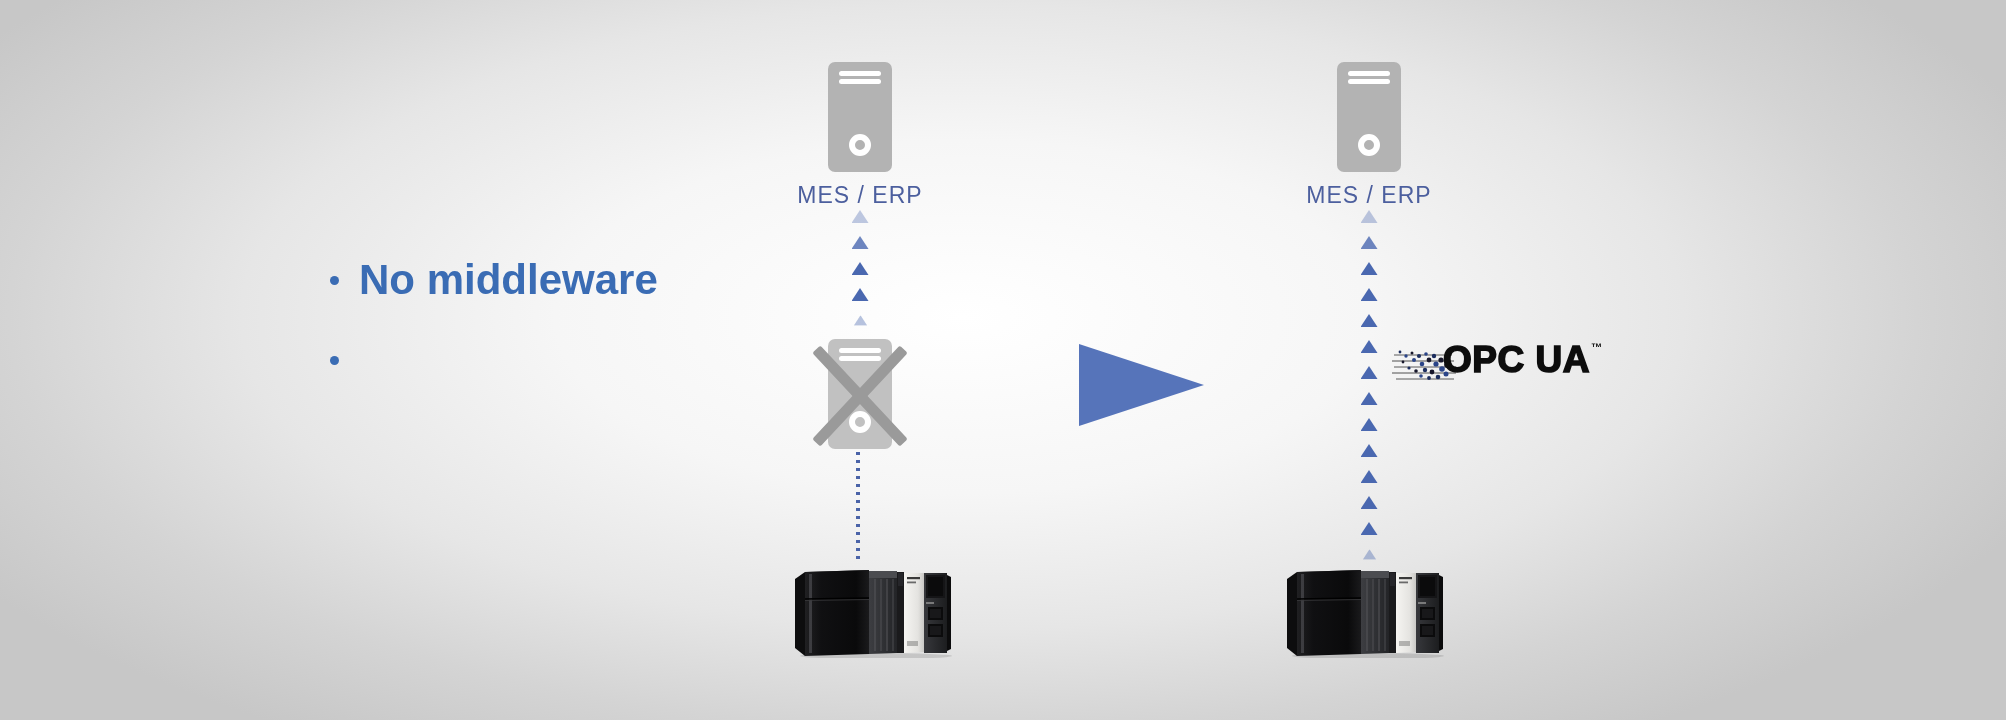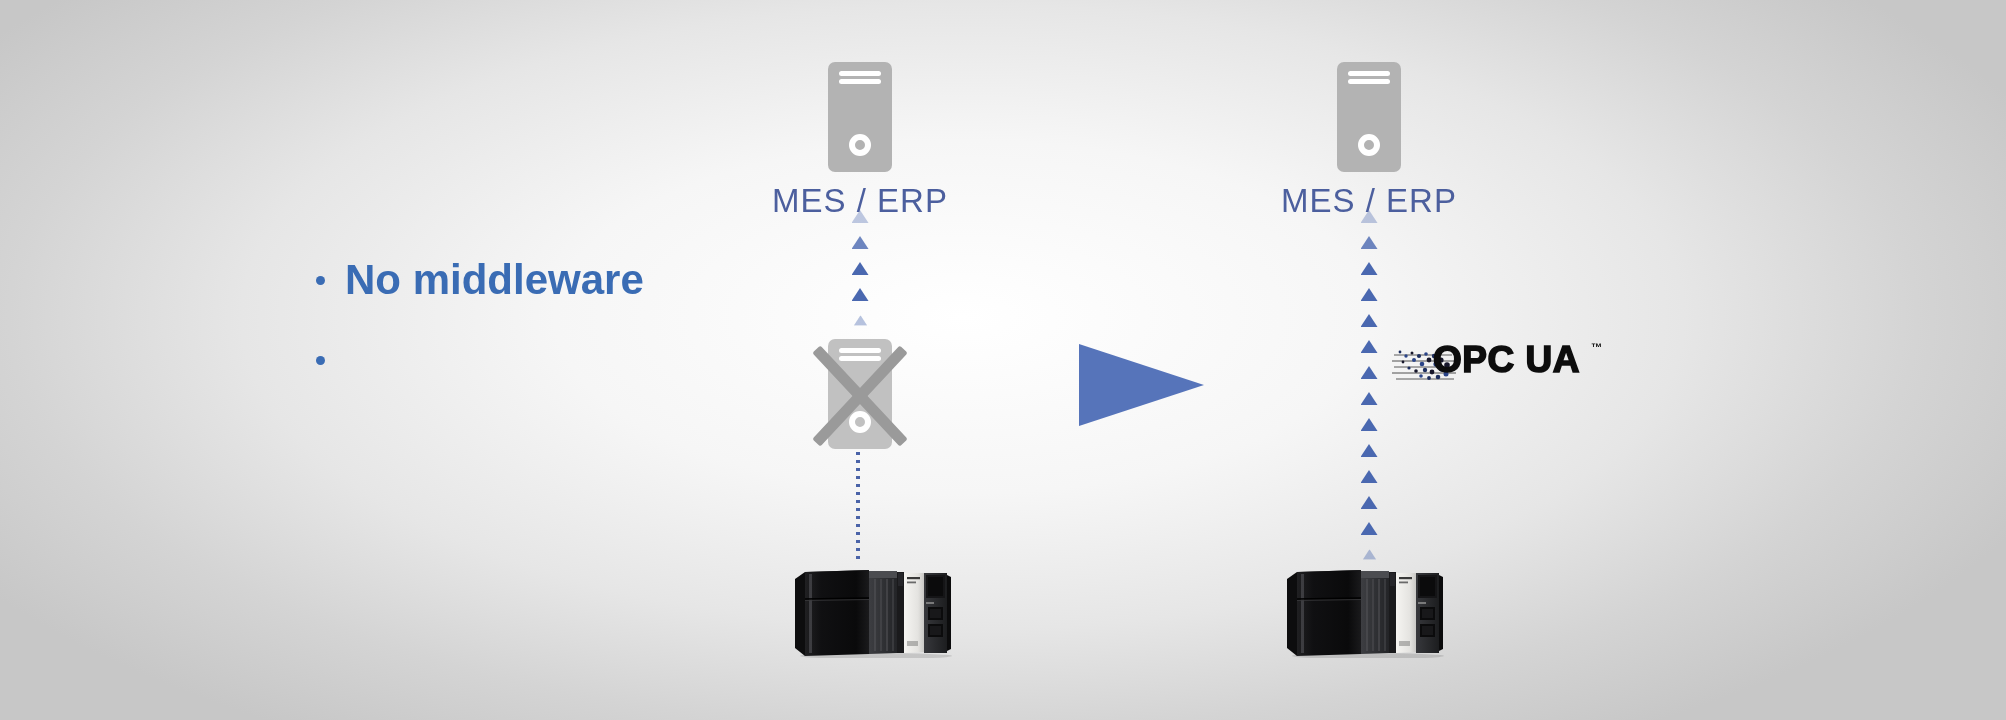--- a/index.html
+++ b/index.html
@@ -34,7 +34,7 @@
 
   
   .srv-label { position:absolute; width:200px; text-align:center;
-               font-size:33px; font-weight:500; letter-spacing:1px;
+               font-size:23px; font-weight:500; letter-spacing:1px;
                color:var(--label-text,#4c5f9e); }
 
   

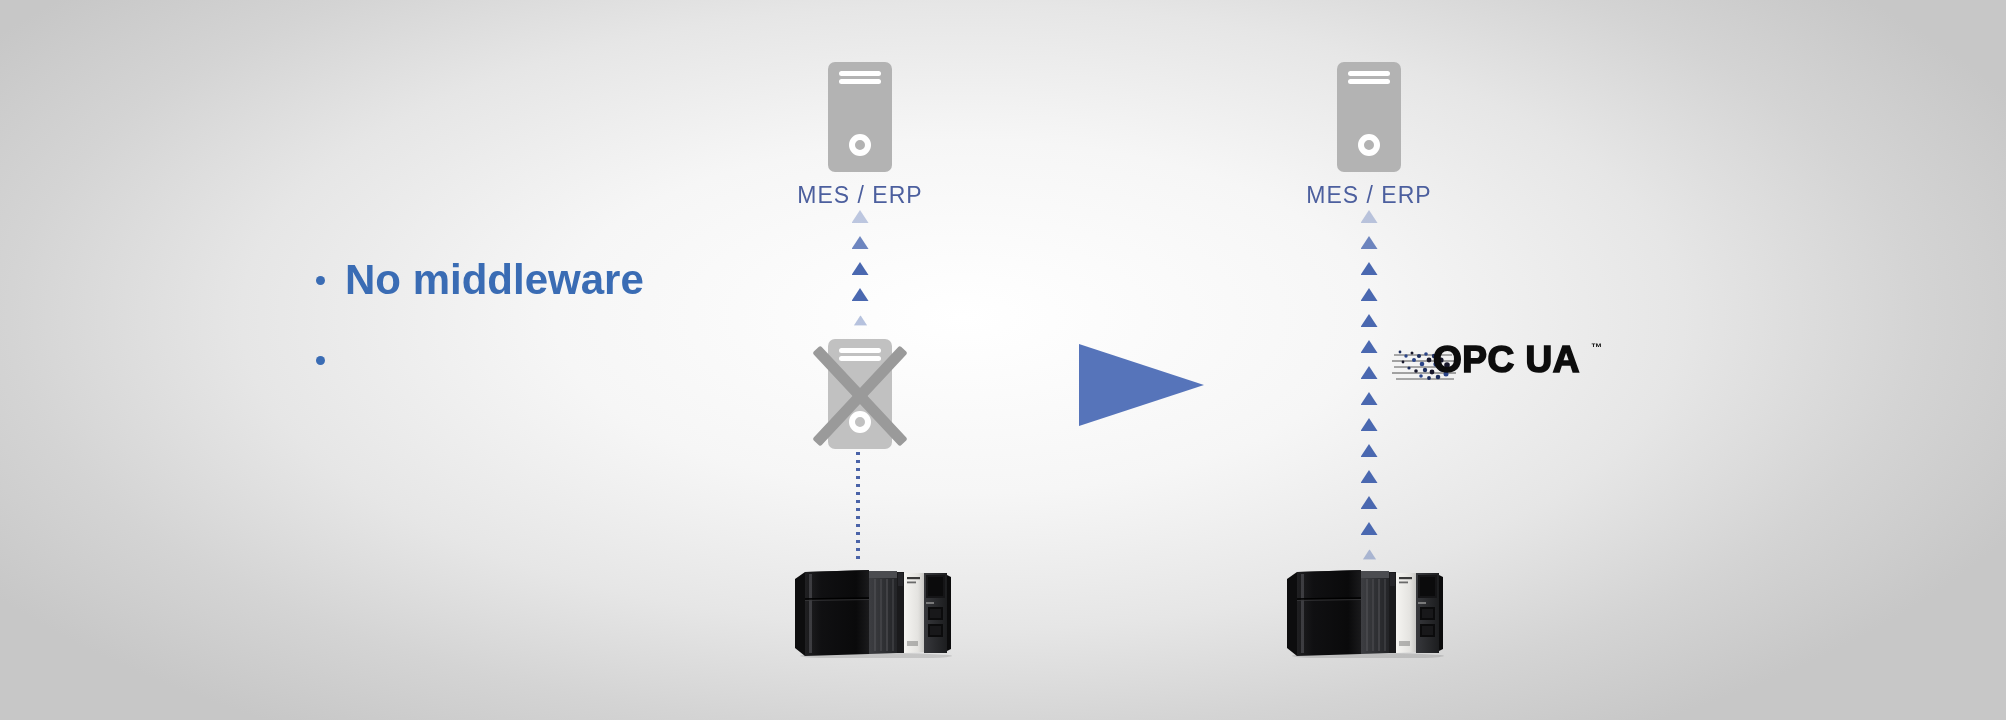--- a/index.html
+++ b/index.html
@@ -38,7 +38,7 @@
                color:var(--label-text,#4c5f9e); }
 
   
-  .bullets { position:absolute; left:312px; top:256px; display:flex;
+  .bullets { position:absolute; left:326px; top:256px; display:flex;
              flex-direction:column; gap:52px; }
   .bullet-row { display:flex; align-items:center;
                 color:var(--bullet-text,#3a6cb4); font-weight:bold; font-size:42px; }

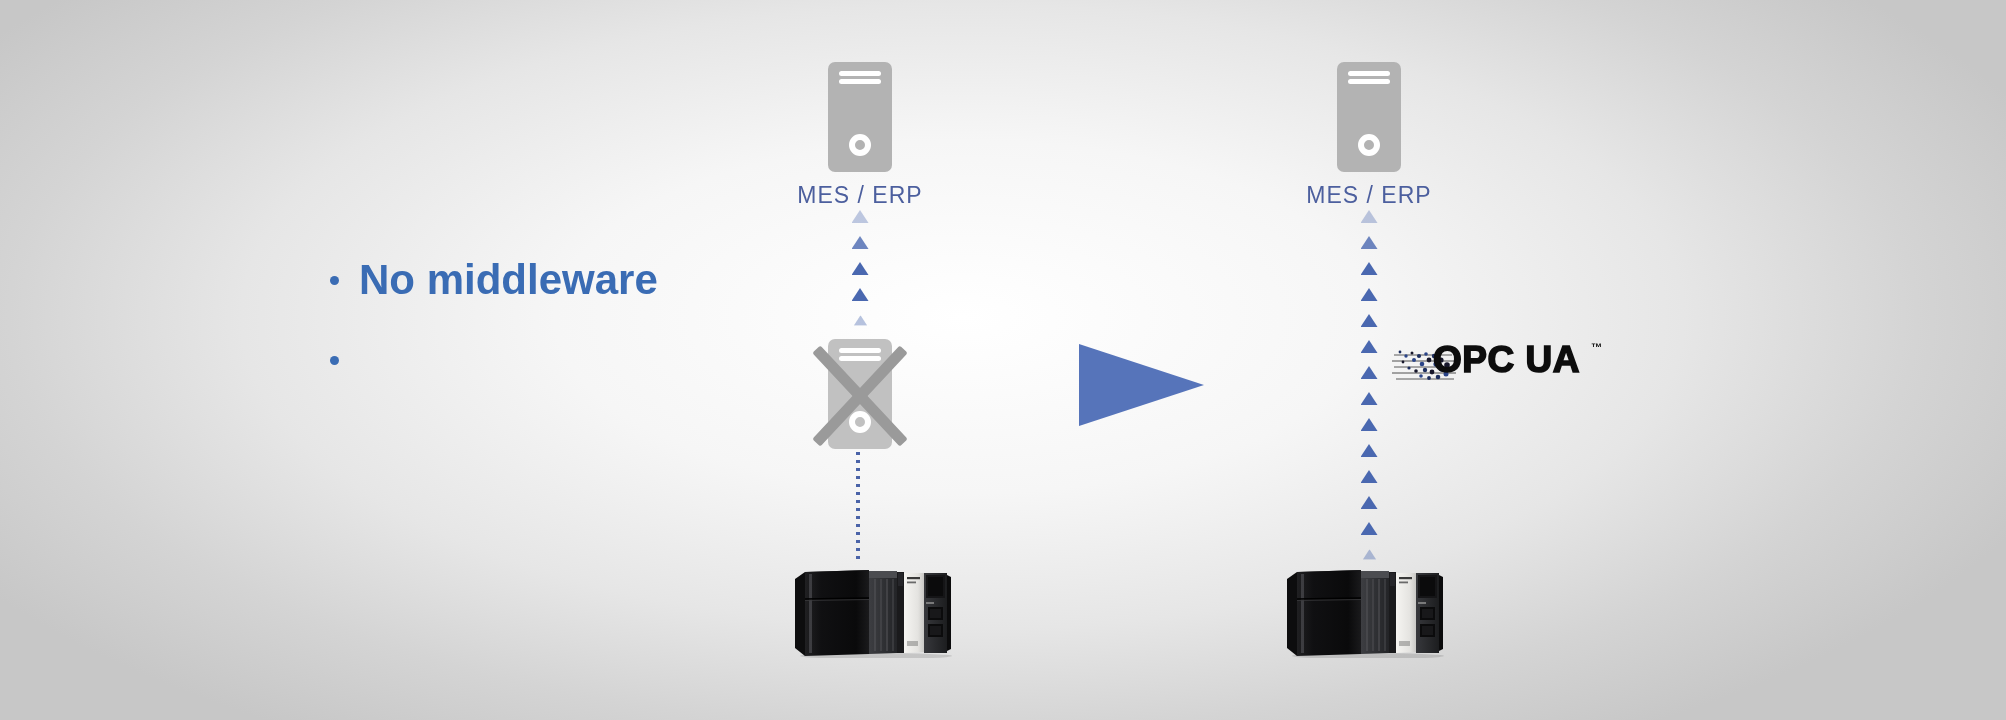--- a/index.html
+++ b/index.html
@@ -65,7 +65,7 @@
   
   .opcua { position:absolute; left:1392px; top:339px; height:48px; width:210px; }
   .opcua-fx { position:absolute; left:0; top:8px; width:68px; height:38px; }
-  .opcua-text { position:absolute; left:41px; top:0; font-size:37px; font-weight:bold;
+  .opcua-text { position:absolute; left:51px; top:0; font-size:37px; font-weight:bold;
                 letter-spacing:0.5px; color:var(--logo-black,#0d0d0d);
                 -webkit-text-stroke:1.6px var(--logo-black,#0d0d0d); }
   .opcua-tm { position:absolute; right:0; top:2px; font-size:11px; font-weight:bold;

